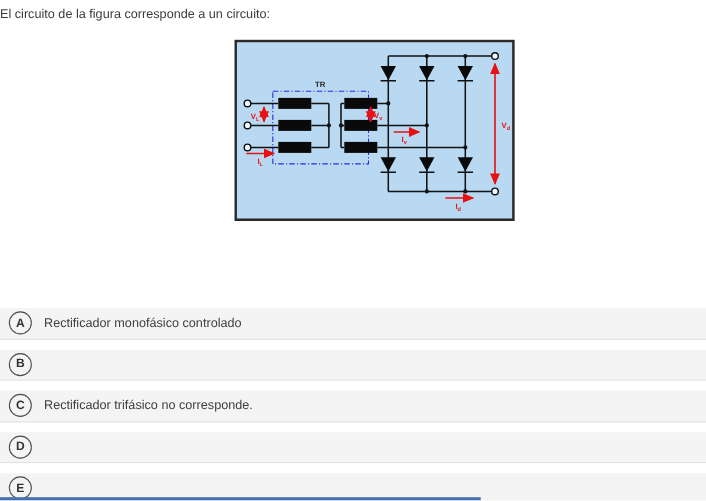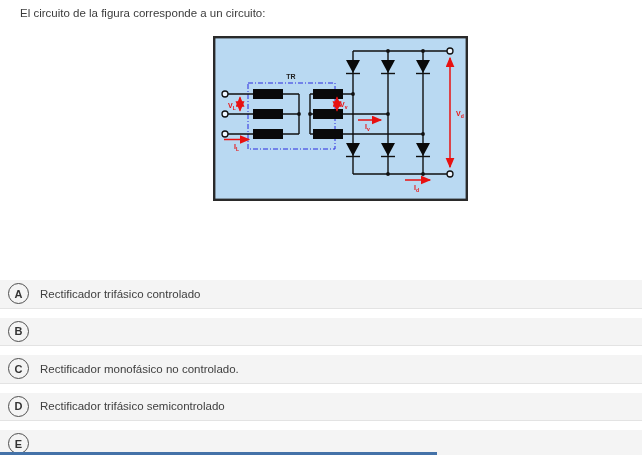--- a/index.html
+++ b/index.html
@@ -13,7 +13,7 @@
     color:var(--text, #3c3c3c);
   }
   .question {
-    position:absolute; left:20px; top:7px;
+    position:absolute; left:0; top:7px;
     font-size:11.5px; color:var(--text, #3c3c3c);
   }
   .figure-wrap {

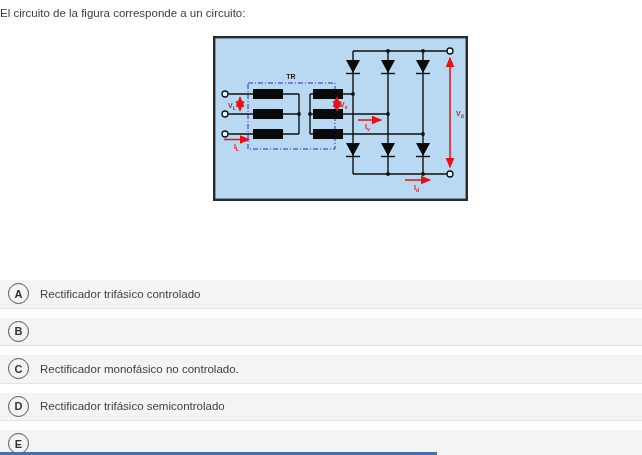--- a/index.html
+++ b/index.html
@@ -162,7 +162,7 @@
 <div class="options">
   <div class="option-row" style="top:280px">
     <span class="letter-badge">A</span>
-    <span class="option-label">Rectificador trifásico controlado</span>
+    <span class="option-label">Rectificador monofásico controlado</span>
   </div>
   <div class="option-row" style="top:317.5px">
     <span class="letter-badge">B</span>

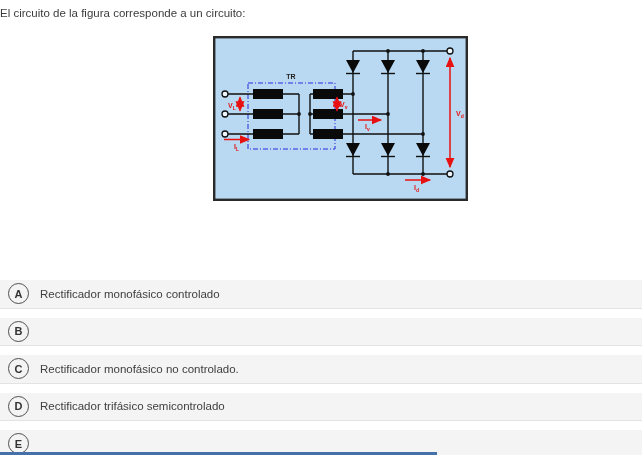--- a/index.html
+++ b/index.html
@@ -169,7 +169,7 @@
   </div>
   <div class="option-row" style="top:355px">
     <span class="letter-badge">C</span>
-    <span class="option-label">Rectificador monofásico no controlado.</span>
+    <span class="option-label">Rectificador trifásico no corresponde.</span>
   </div>
   <div class="option-row" style="top:392.5px">
     <span class="letter-badge">D</span>

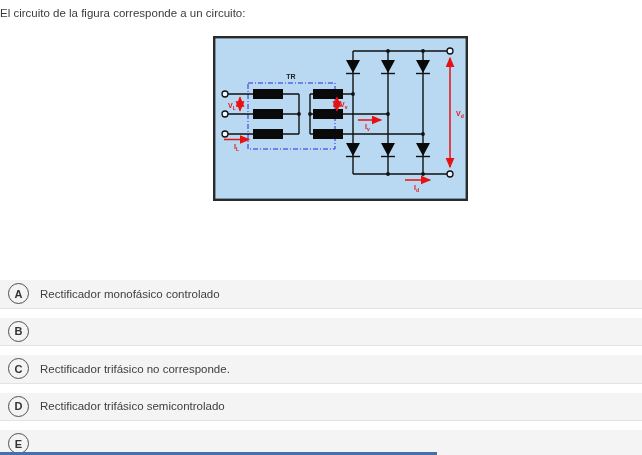--- a/index.html
+++ b/index.html
@@ -173,7 +173,6 @@
   </div>
   <div class="option-row" style="top:392.5px">
     <span class="letter-badge">D</span>
-    <span class="option-label">Rectificador trifásico semicontrolado</span>
   </div>
   <div class="option-row" style="top:430px">
     <span class="letter-badge">E</span>

